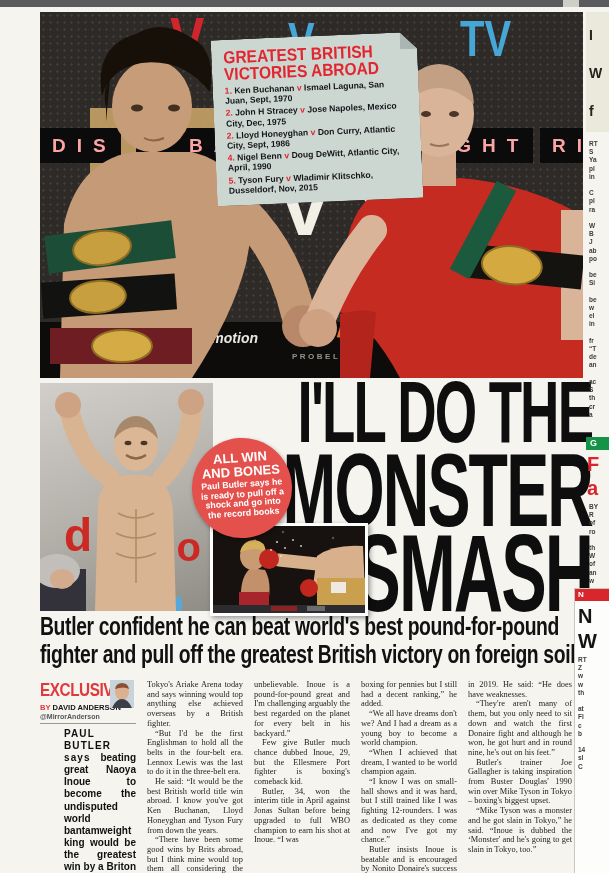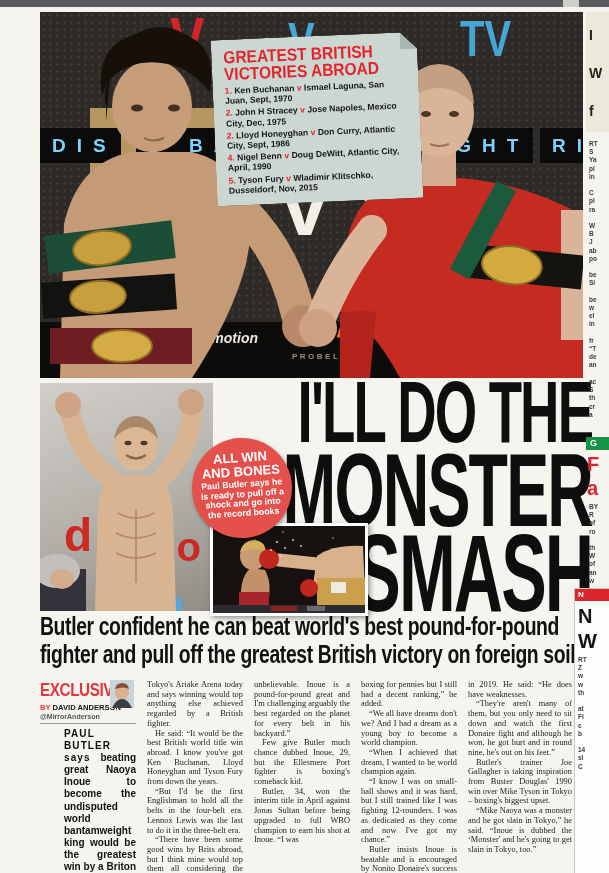--- a/index.html
+++ b/index.html
@@ -19,7 +19,7 @@
   .bk-red{color:#d0262b;font-size:66px;transform:scaleX(.78);transform-origin:top left;}
   .bk-blue{color:#46a6d6;font-size:50px;transform:scaleX(.8);transform-origin:top left;}
   .tan-stripe{left:50px;top:96px;width:126px;height:210px;background:#c6a366;opacity:.9;}
-  .band{background:#0b0b0b;color:#7dd3fc;font-weight:bold;font-size:19px;line-height:1;
+  .band{background:#0b0b0b;color:#fca5a5;font-weight:bold;font-size:19px;line-height:1;
         letter-spacing:11px;padding:8px 4px 8px 12px;white-space:nowrap;}
   .vs{color:#f2efe7;font-weight:bold;font-size:86px;letter-spacing:24px;line-height:1;z-index:2;}
   .hero-svg{left:0;top:0;width:543px;height:366px;z-index:4;}

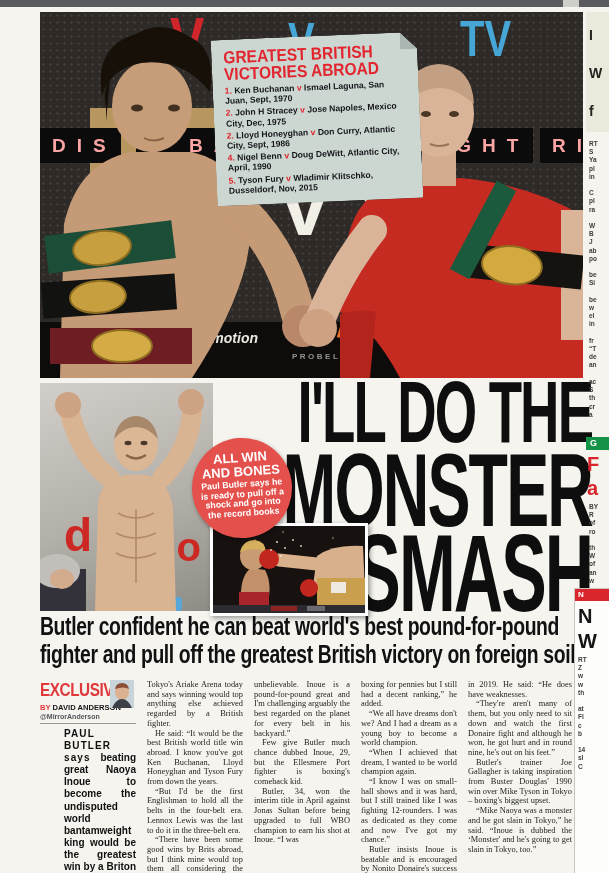--- a/index.html
+++ b/index.html
@@ -311,7 +311,7 @@
   </div>
 
   <div class="abs col c2 serif">
-    <p>Tokyo's Ariake Arena today and says winning would top anything else achieved regarded by a British fighter.</p>
+    <p>Tokyo's Ariake Arena today and says winning would top anything else achieved overseas by a British fighter.</p>
     <p>He said: “It would be the best British world title win abroad. I know you've got Ken Buchanan, Lloyd Honeyghan and Tyson Fury from down the years.</p>
     <p>“But I'd be the first Englishman to hold all the belts in the four-belt era. Lennox Lewis was the last to do it in the three-belt era.</p>
     <p>“There have been some good wins by Brits abroad, but I think mine would top them all considering the noise around Inoue, he's</p>

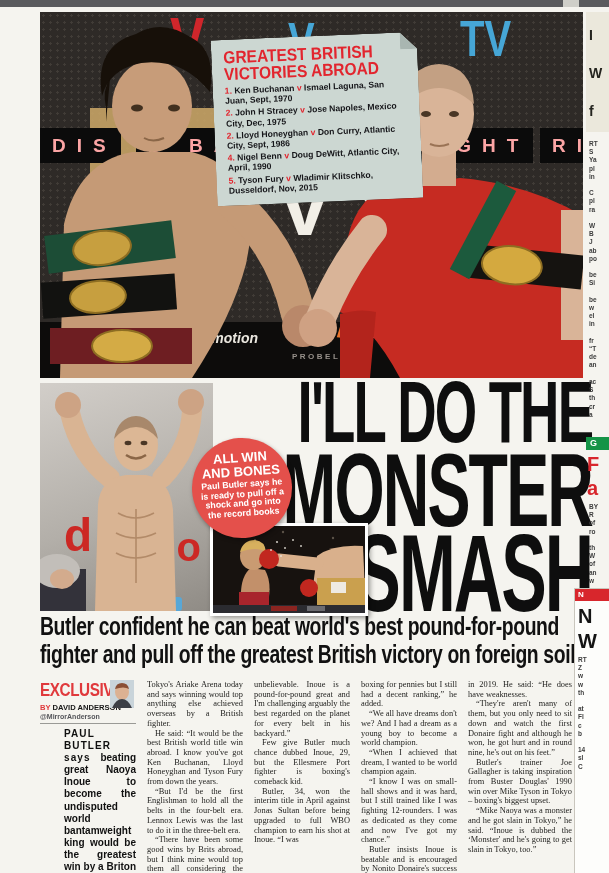--- a/index.html
+++ b/index.html
@@ -312,8 +312,8 @@
 
   <div class="abs col c2 serif">
     <p>Tokyo's Ariake Arena today and says winning would top anything else achieved overseas by a British fighter.</p>
+    <p>“But I'd be the first Englishman to hold all the belts in the four-belt era. Lennox Lewis was the last to do it in the three-belt era.</p>
     <p>He said: “It would be the best British world title win abroad. I know you've got Ken Buchanan, Lloyd Honeyghan and Tyson Fury from down the years.</p>
-    <p>“But I'd be the first Englishman to hold all the belts in the four-belt era. Lennox Lewis was the last to do it in the three-belt era.</p>
     <p>“There have been some good wins by Brits abroad, but I think mine would top them all considering the noise around Inoue, he's</p>
   </div>
 

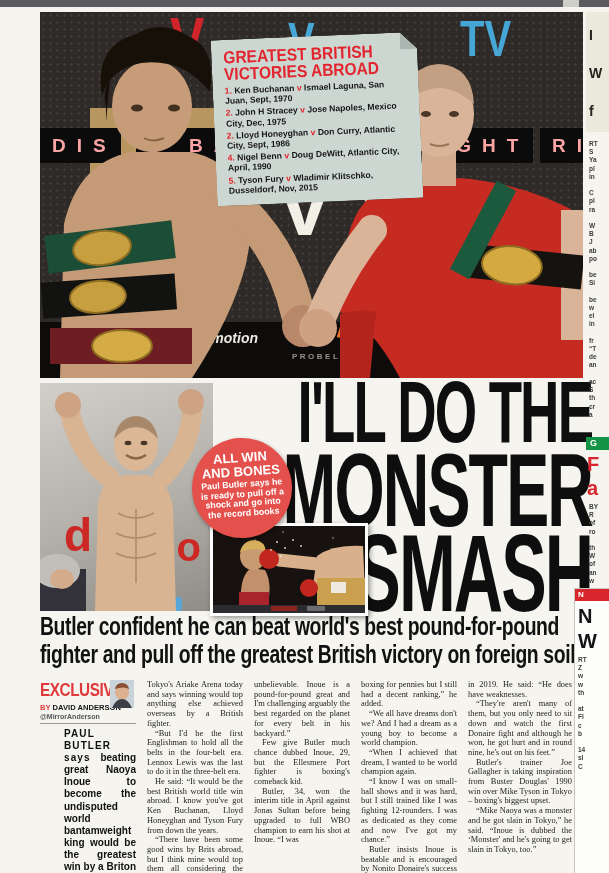--- a/index.html
+++ b/index.html
@@ -335,7 +335,7 @@
     <p>in 2019. He said: “He does have weaknesses.</p>
     <p>“They're aren't many of them, but you only need to sit down and watch the first Donaire fight and although he won, he got hurt and in round nine, he's out on his feet.”</p>
     <p>Butler's trainer Joe Gallagher is taking inspiration from Buster Douglas' 1990 win over Mike Tyson in Tokyo – boxing's biggest upset.</p>
-    <p>“Mike Naoya was a monster and he got slain in Tokyo,” he said. “Inoue is dubbed the ‘Monster' and he's going to get slain in Tokyo, too.”</p>
+    <p>“Mike Tyson was a monster and he got slain in Tokyo,” he said. “Inoue is dubbed the ‘Monster' and he's going to get slain in Tokyo, too.”</p>
   </div>
 
   <div class="abs rail-cream">

